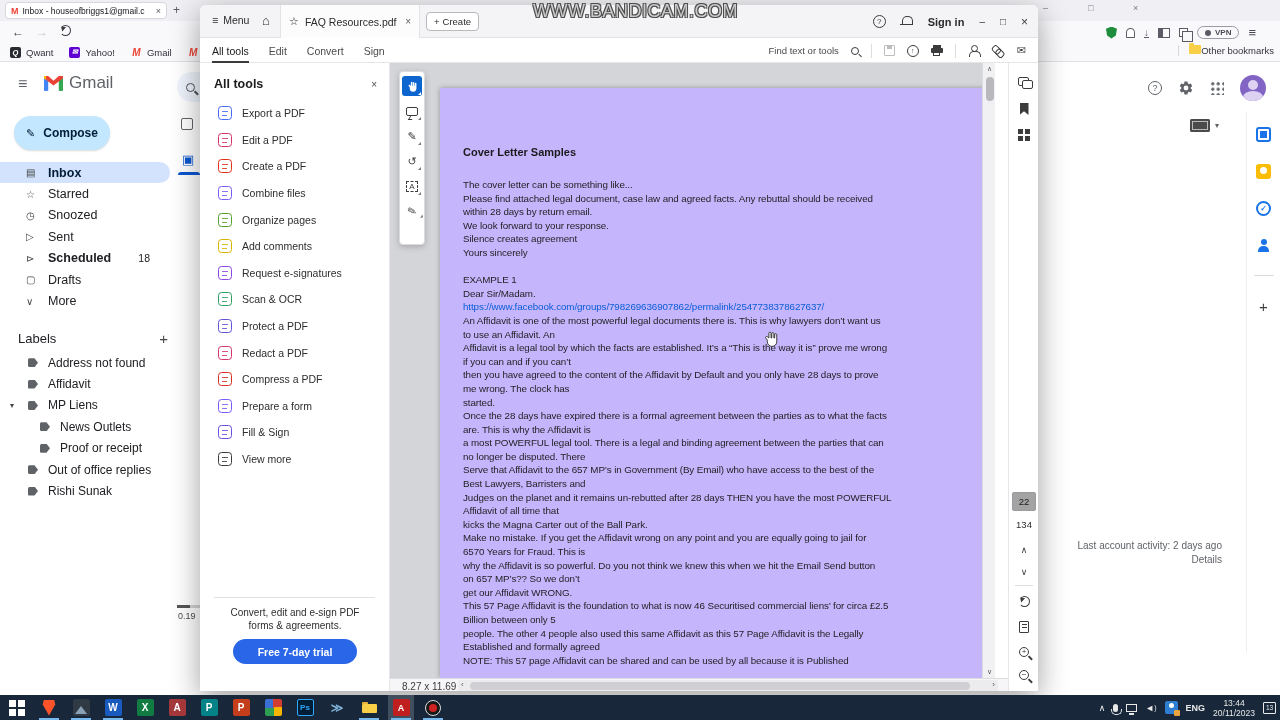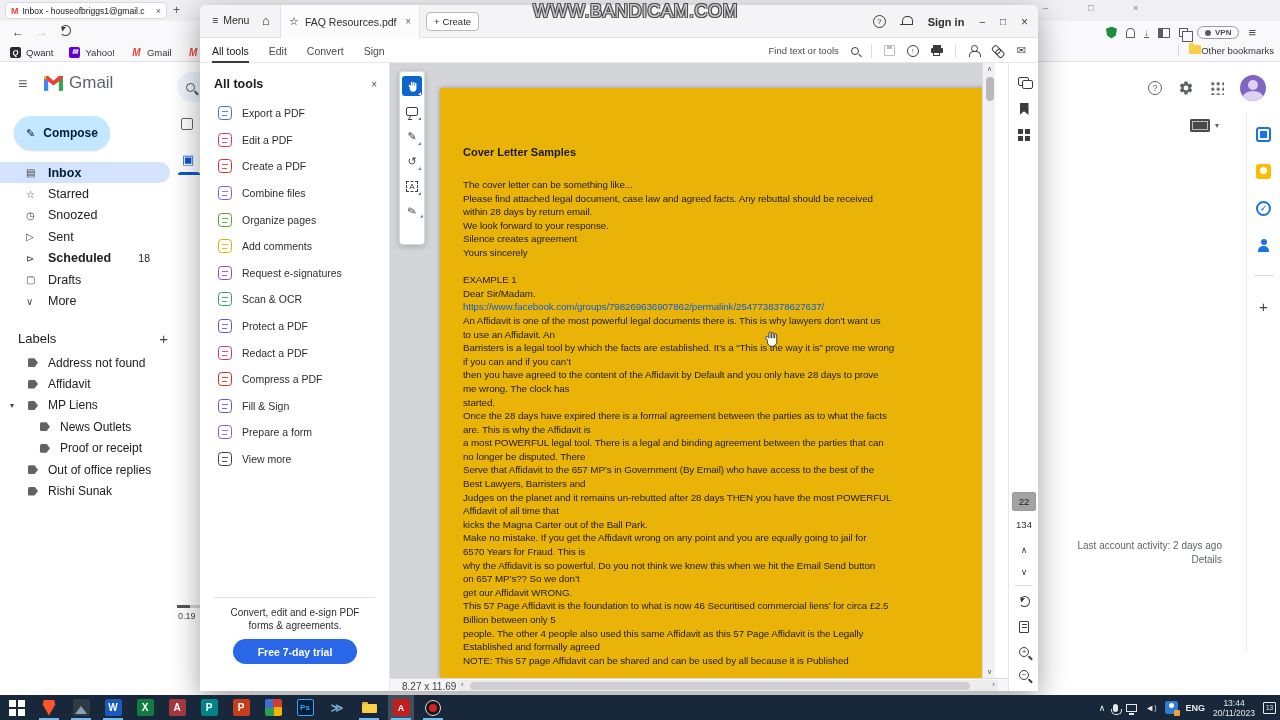--- a/index.html
+++ b/index.html
@@ -155,7 +155,7 @@
 
   
   #doc-area{position:absolute;left:190px;top:58px;width:605px;height:615px;background:#d4d5d9;overflow:hidden}
-  #pdf-page{position:absolute;left:50px;top:25px;width:553px;height:590px;background:#eab308;box-shadow:0 0 5px rgba(0,0,0,.3);overflow:hidden}
+  #pdf-page{position:absolute;left:50px;top:25px;width:553px;height:590px;background:#c4b5fd;box-shadow:0 0 5px rgba(0,0,0,.3);overflow:hidden}
   #pdf-title{position:absolute;left:23px;top:58px;font-size:11px;font-weight:bold;color:#1a1a1a}
   #pdf-lines{position:absolute;left:23px;top:90px;width:525px}
   .pl{height:13.6px;line-height:13.6px;font-size:9.8px;letter-spacing:-.1px;color:#1f1f1f;white-space:nowrap}

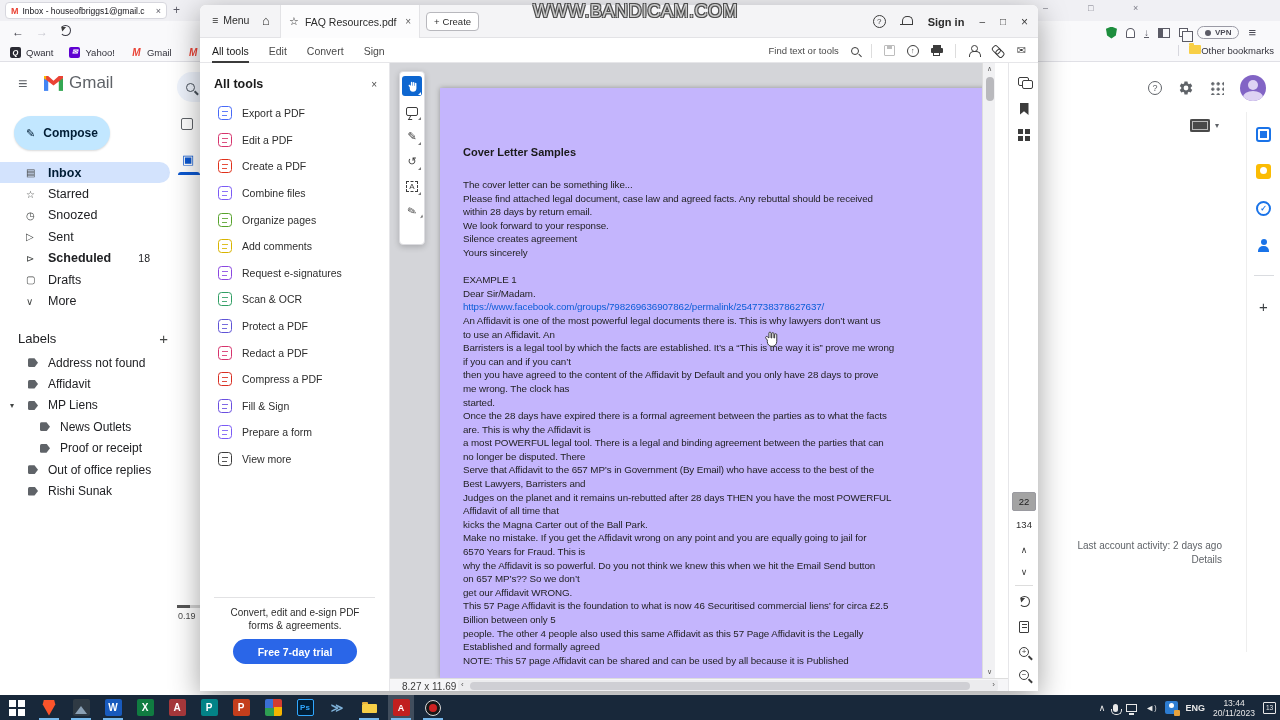--- a/index.html
+++ b/index.html
@@ -624,7 +624,7 @@
 
           <div class="pl">to use an Affidavit. An</div>
 
-          <div class="pl">Barristers is a legal tool by which the facts are established. It’s a “This is the way it is” prove me wrong</div>
+          <div class="pl">Affidavit is a legal tool by which the facts are established. It’s a “This is the way it is” prove me wrong</div>
 
           <div class="pl">if you can and if you can’t</div>
 

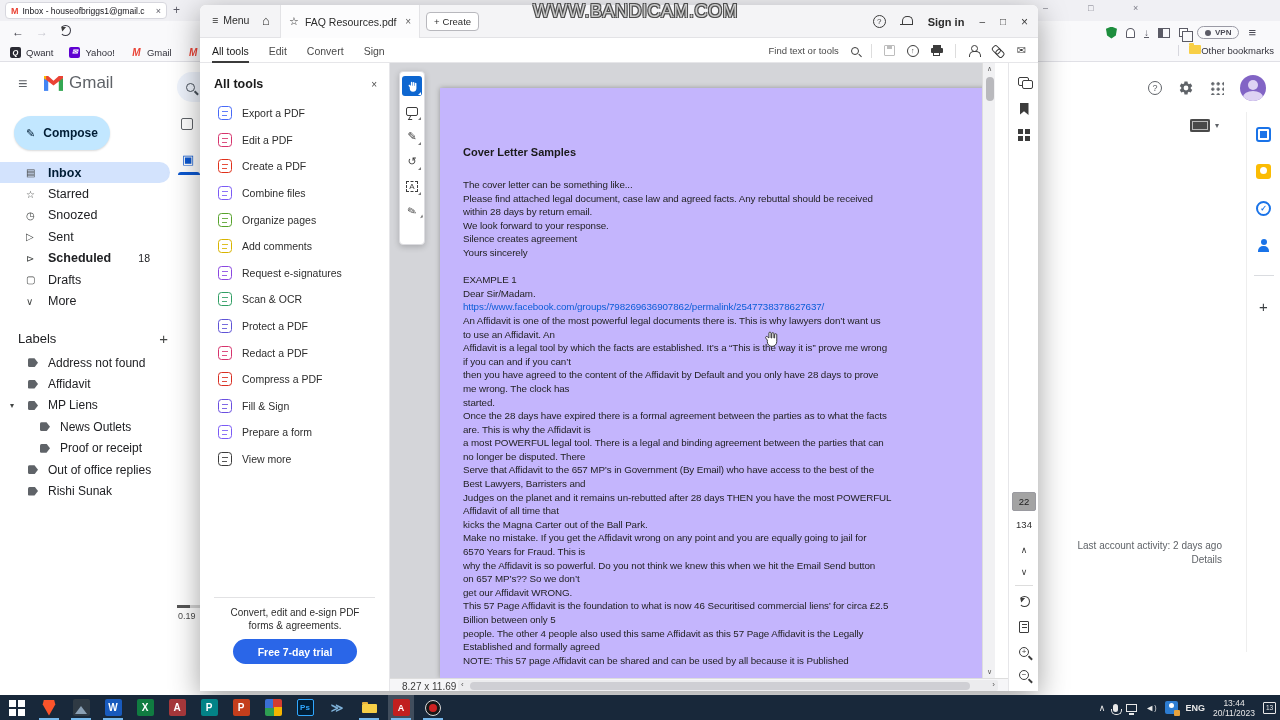--- a/index.html
+++ b/index.html
@@ -558,13 +558,13 @@
         </div>
 
         <div class="tool-item">
+          <span class="tico" style="color: rgb(122, 90, 245);"></span>
+          <span class="tool-label">Prepare a form</span>
+        </div>
+
+        <div class="tool-item">
           <span class="tico" style="color: rgb(106, 79, 224);"></span>
           <span class="tool-label">Fill &amp; Sign</span>
-        </div>
-
-        <div class="tool-item">
-          <span class="tico" style="color: rgb(122, 90, 245);"></span>
-          <span class="tool-label">Prepare a form</span>
         </div>
 
         <div class="tool-item">

